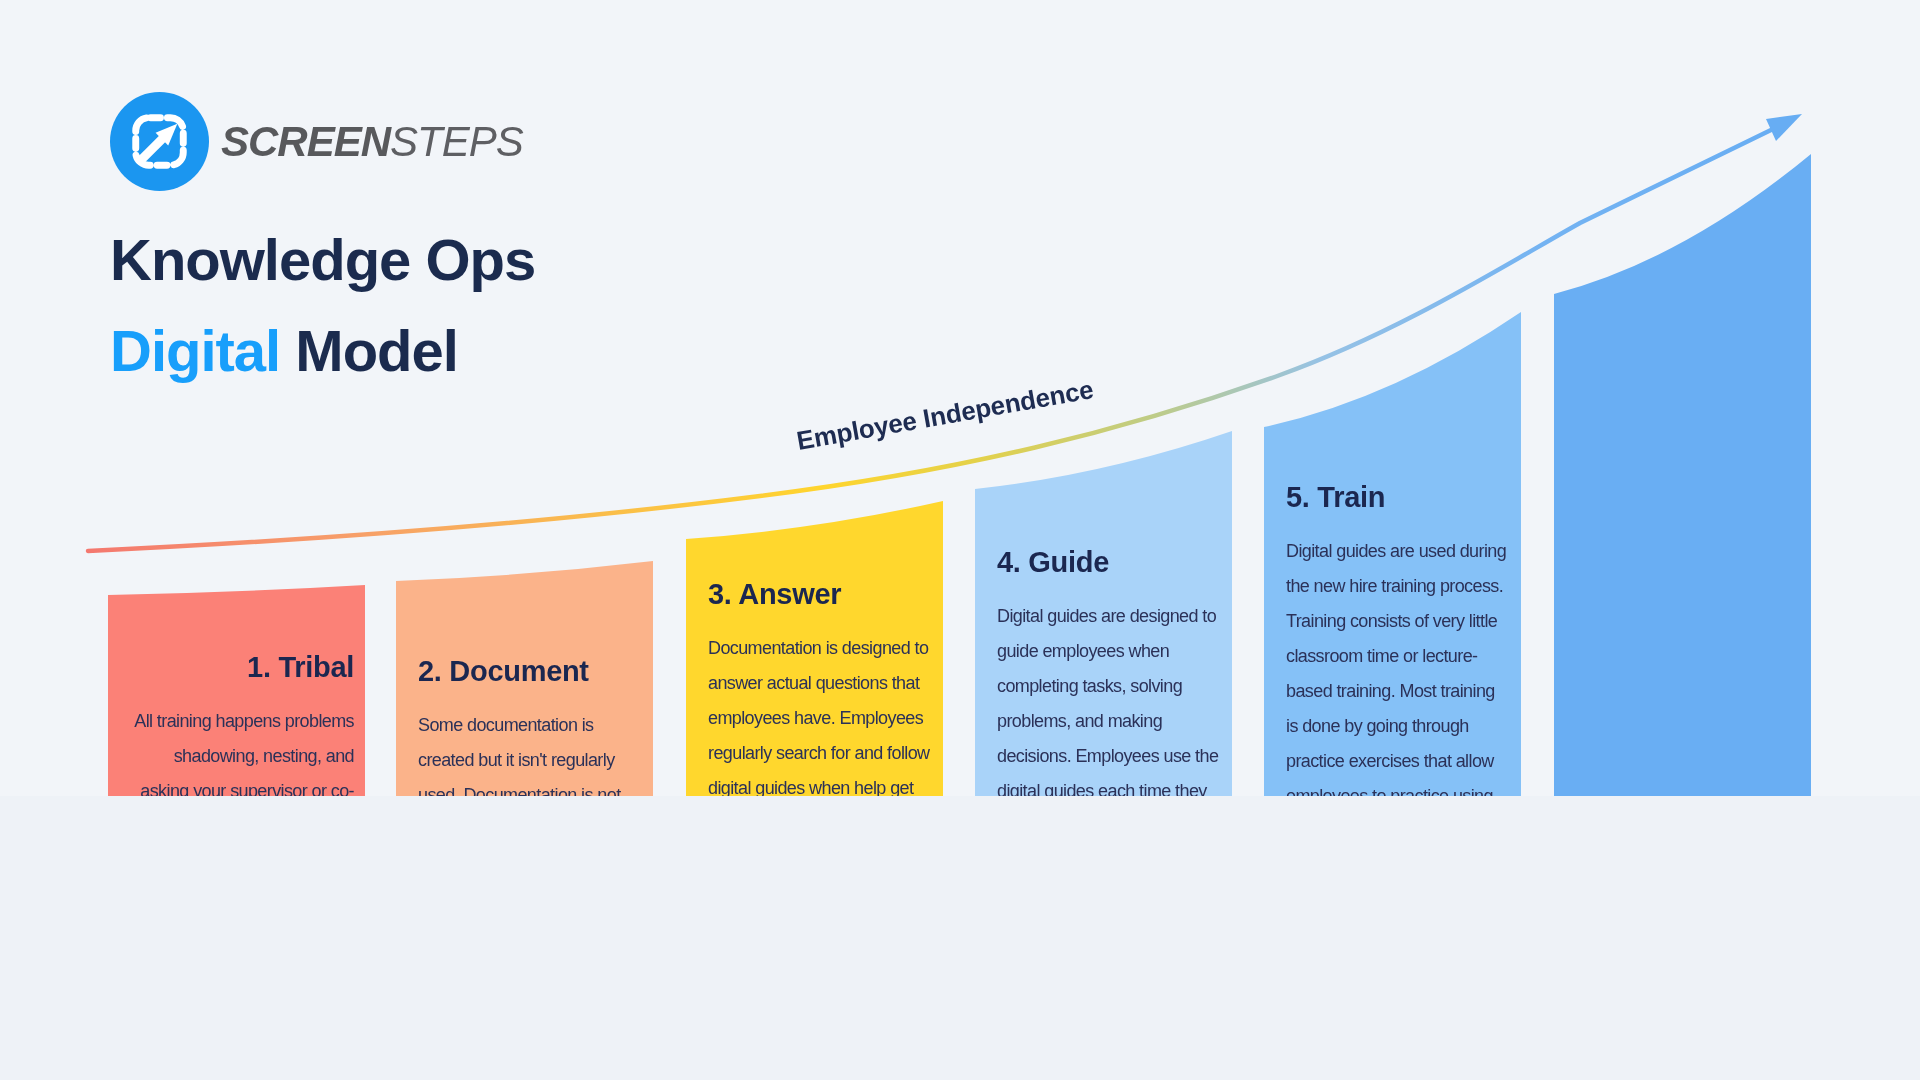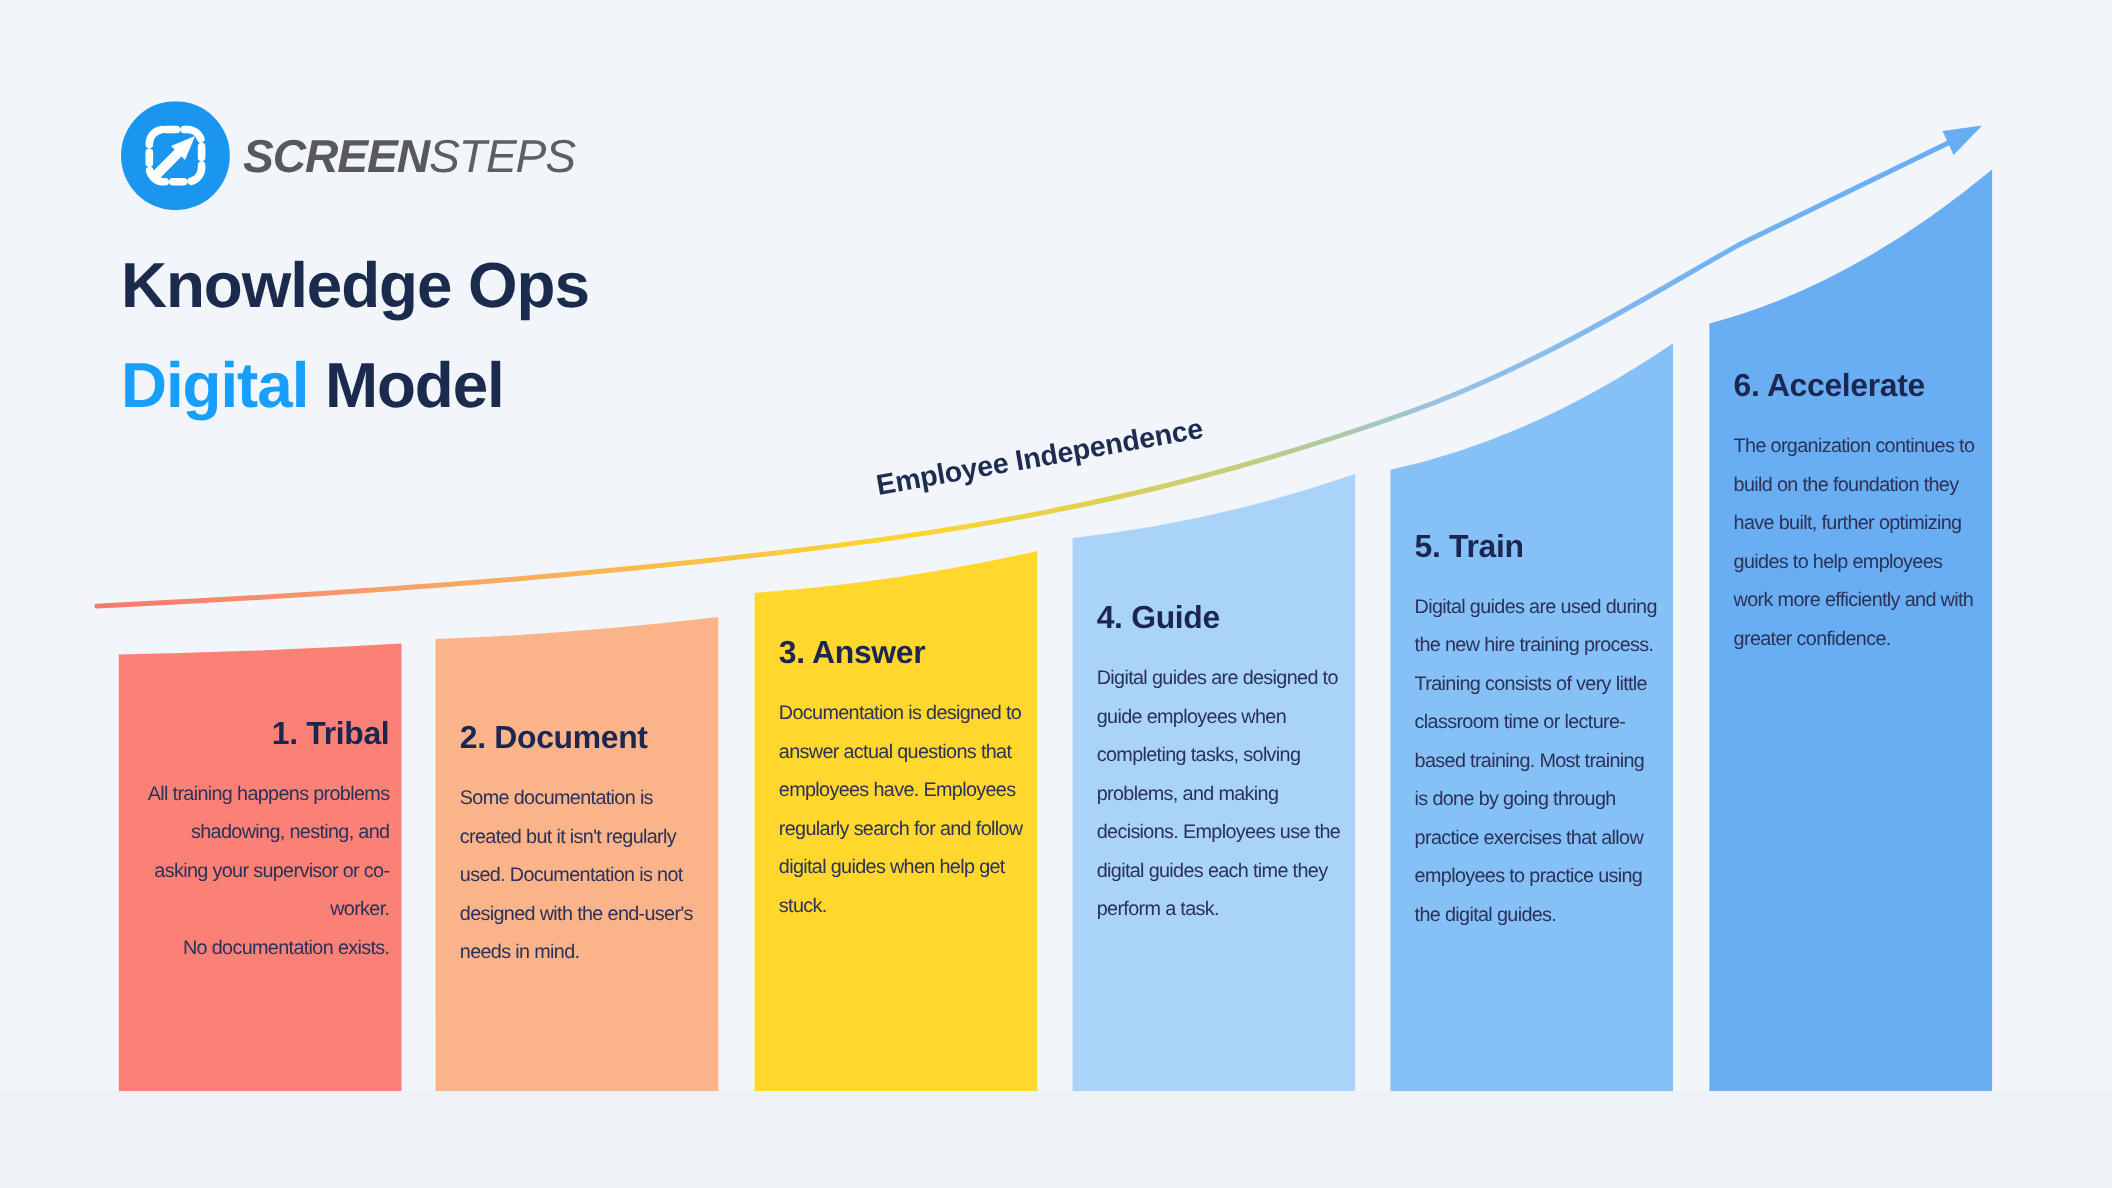--- a/index.html
+++ b/index.html
@@ -4,7 +4,7 @@
 <style>
   html,body{margin:0;padding:0;background:#eef2f7;}
   .canvas{
-    position:relative;width:1920px;height:992px;overflow:hidden;
+    position:relative;width:1920px;height:796px;overflow:hidden;
     background:#F2F5F9;
     font-family:"Liberation Sans","DejaVu Sans",sans-serif;
   }

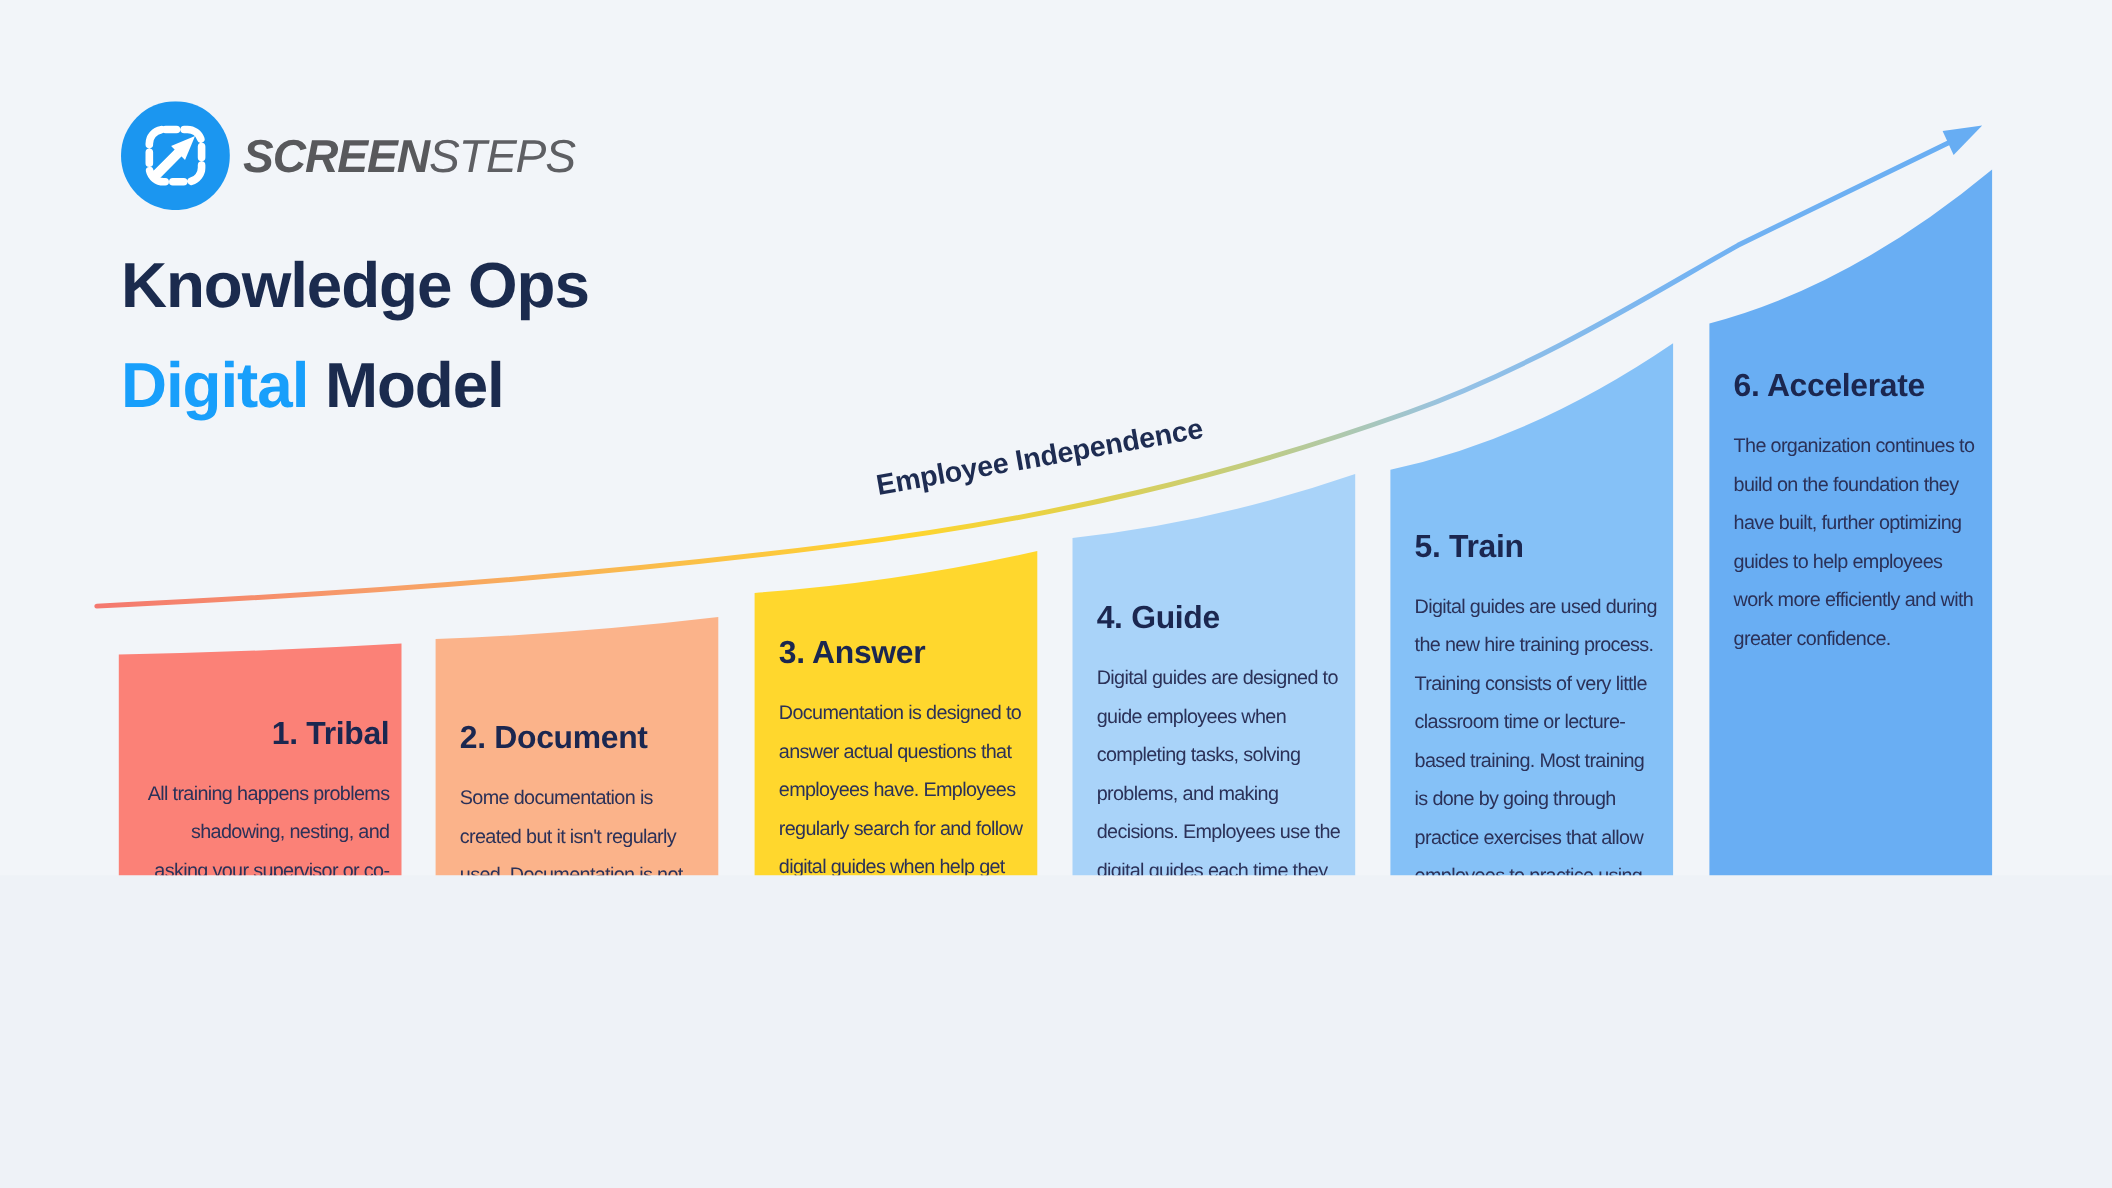--- a/index.html
+++ b/index.html
@@ -123,10 +123,6 @@
     <h3 class="stage-title">5. Train</h3>
     <p class="stage-body">Digital guides are used during the new hire training process. Training consists of very little classroom time or lecture-based training. Most training is done by going through practice exercises that allow employees to practice using the digital guides.</p>
   </div>
-  <div class="stage-text st6">
-    <h3 class="stage-title">6. Accelerate</h3>
-    <p class="stage-body">The organization continues to build on the foundation they have built, further optimizing guides to help employees work more efficiently and with greater confidence.</p>
-  </div>
 
 </div>
 

